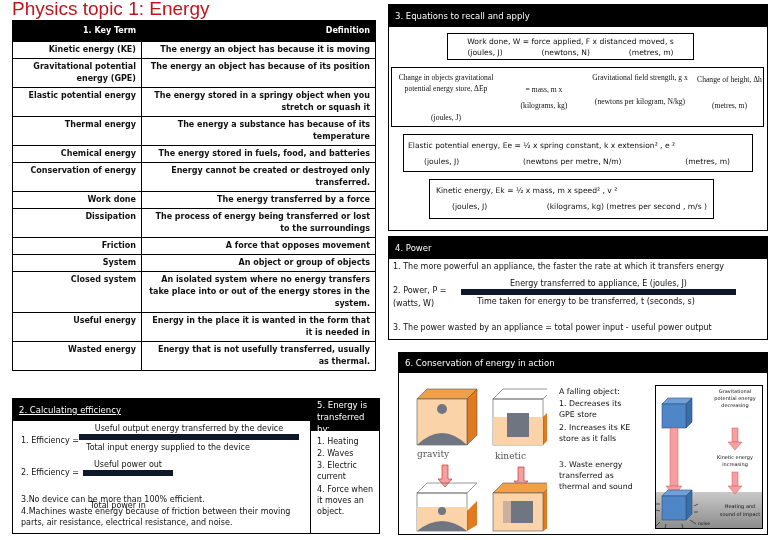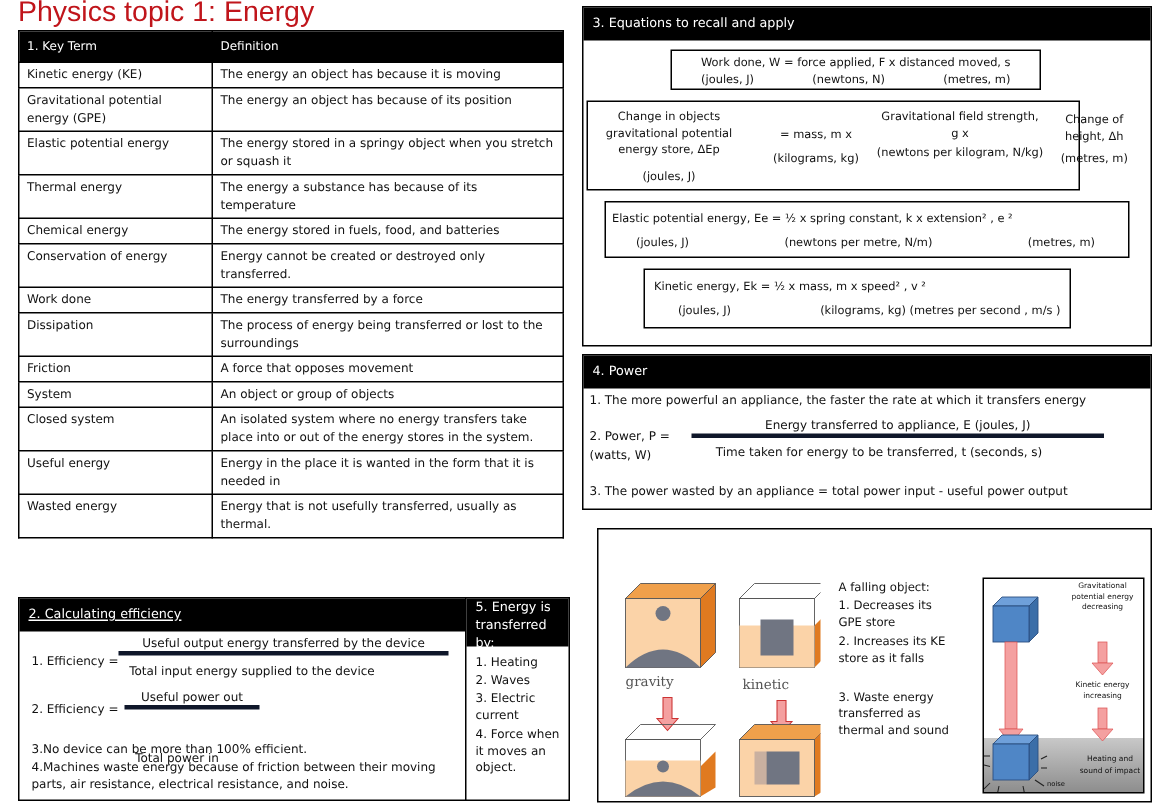--- a/index.html
+++ b/index.html
@@ -8,7 +8,7 @@
 .title{left:12px;top:-2px;font-family:"Liberation Sans",sans-serif;font-size:19px;color:#c0151b}
 .hdr{background:#000;color:#fff;font-size:8.5px;padding:0 6px;display:flex;align-items:center}
 table.kt{position:absolute;left:12px;top:20px;width:364px;border-collapse:collapse;font-size:8px}
-table.kt td,table.kt th{border:1.5px solid #000;padding:2px 5px;vertical-align:top;text-align:left;line-height:12px;font-weight:normal}
+table.kt td,table.kt th{border:1.5px solid #000;padding:2px 5px;vertical-align:top;text-align:right;line-height:12px;font-weight:bold}
 table.kt th{background:#000;color:#fff;padding:4px 5px}
 table.kt td.t{width:129px}
 .box{border:1.5px solid #000;position:absolute;background:#fff}

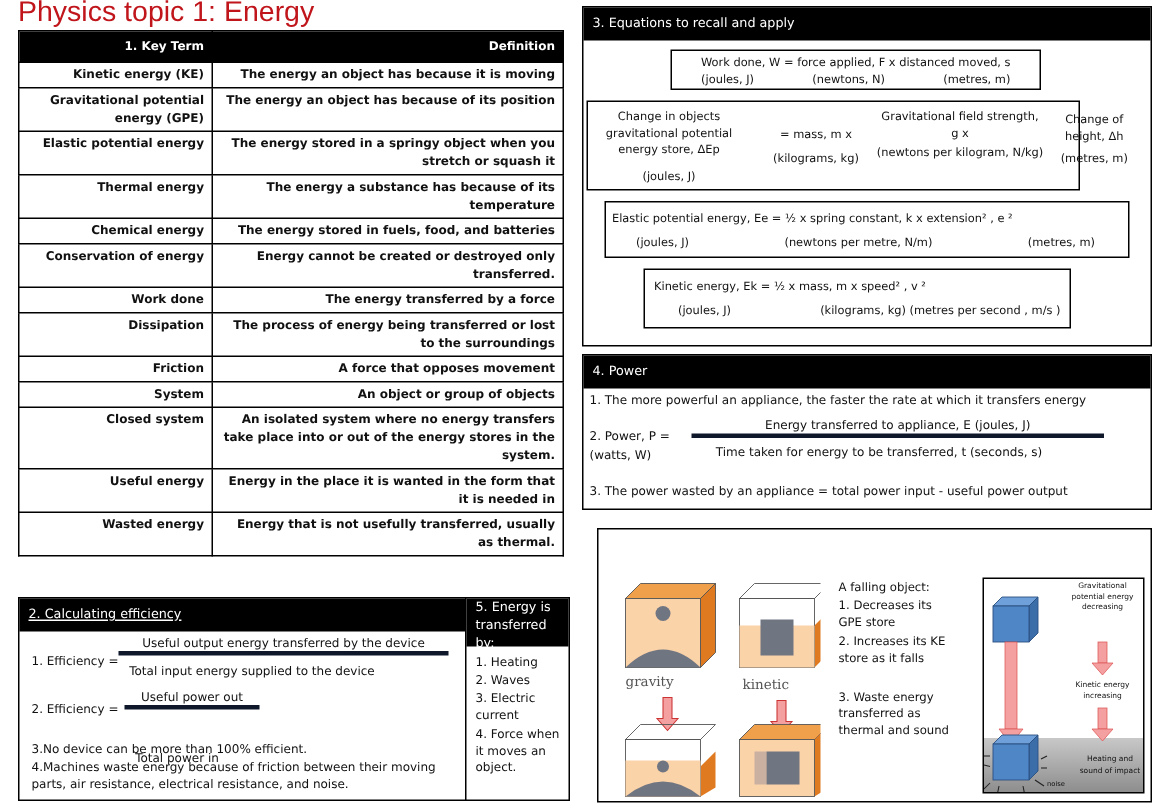--- a/index.html
+++ b/index.html
@@ -113,7 +113,7 @@
       <span>(metres, m)</span>
     </div>
   </div>
-  <div class="eq" style="left:2px;top:62px;width:329px;height:60px;">
+  <div class="eq" style="left:2px;top:62px;width:373px;height:60px;font-family:Liberation Serif, serif;">
     <div class="abs" style="left:4px;top:4px;width:100px;">Change in objects gravitational potential energy store, ΔEp</div>
     <div class="abs" style="left:4px;top:44px;width:100px;">(joules, J)</div>
     <div class="abs" style="left:112px;top:16px;width:80px;">=   mass, m   x</div>

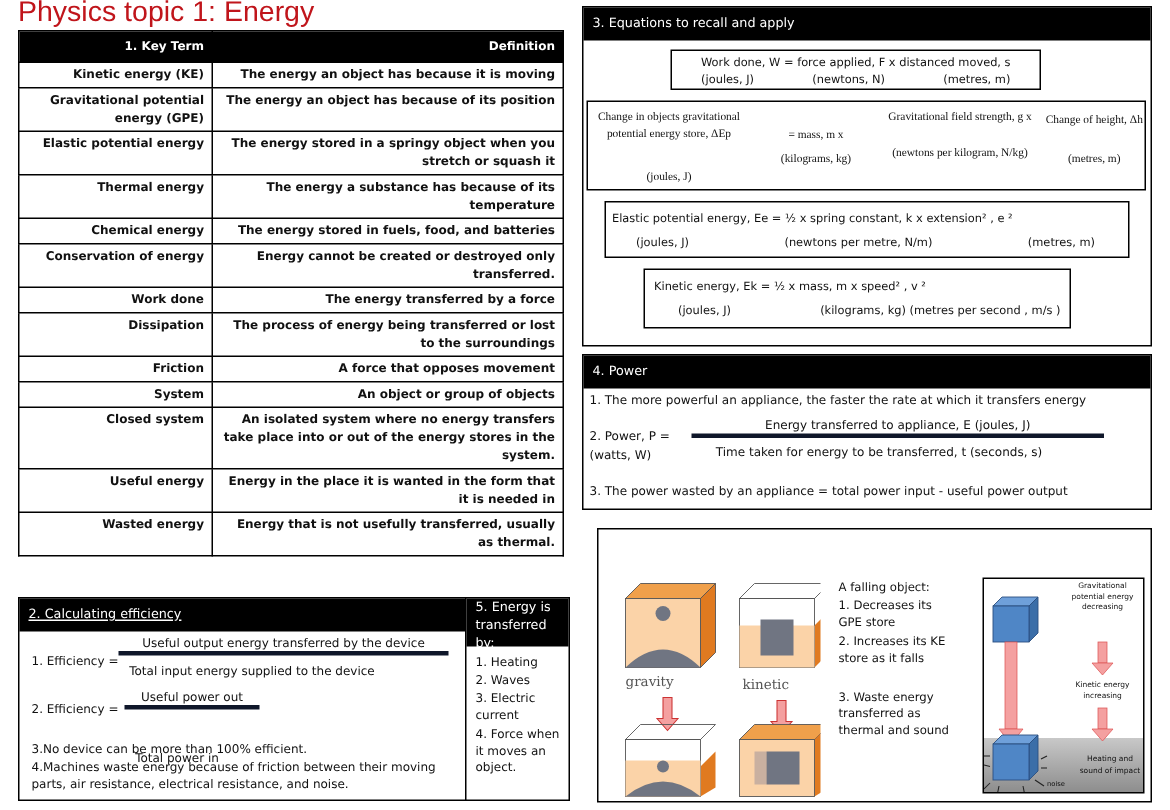--- a/index.html
+++ b/index.html
@@ -15,7 +15,7 @@
 .s{font-size:8px;line-height:11px}
 .c{text-align:center}
 .eq{position:absolute;border:1.2px solid #000;font-size:7.6px;line-height:11px;text-align:center}
-.frac{border-bottom:3px solid #0f172a}
+.frac{border-bottom:6px solid #0f172a}
 </style>
 </head>
 <body>

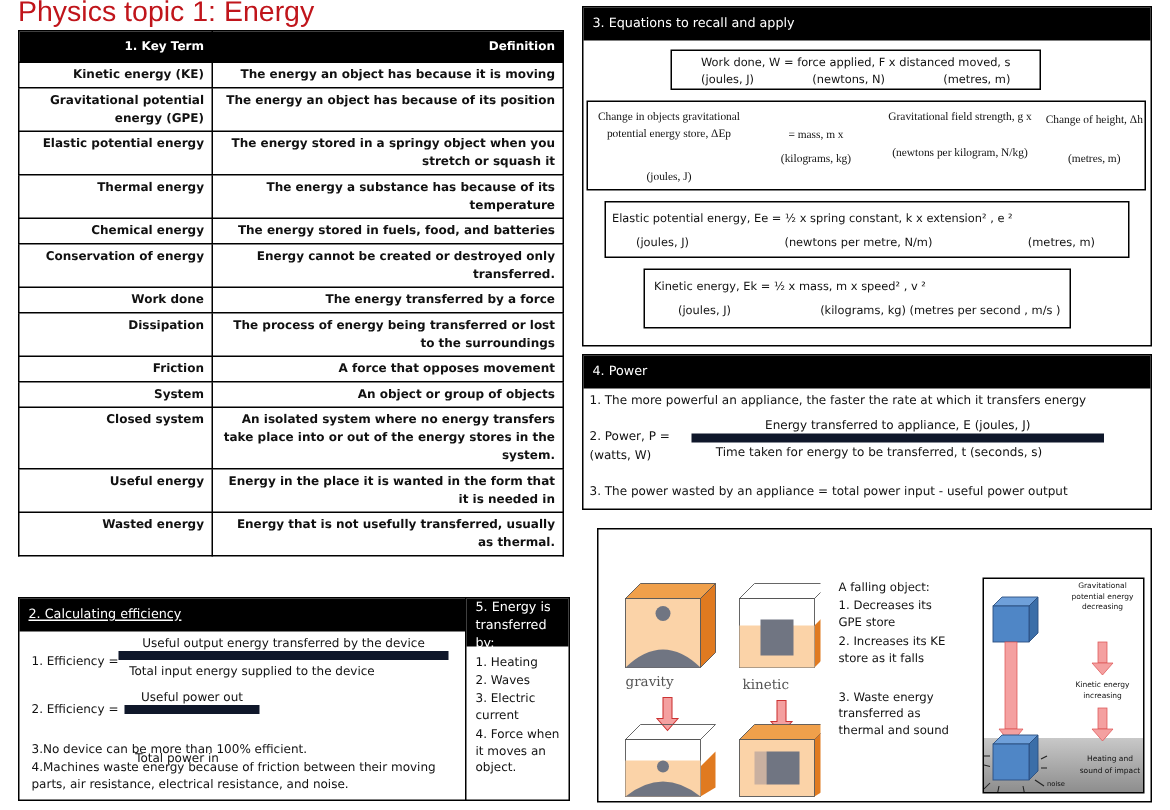--- a/index.html
+++ b/index.html
@@ -151,6 +151,7 @@
 </div>
 
 <div class="box" style="left:398px;top:352px;width:370px;height:183px;">
+  <div class="hdr" style="height:20px;">6. Conservation of energy in action</div>
   <svg class="abs" style="left:8px;top:24px;" width="140" height="155">
 
     <g>

